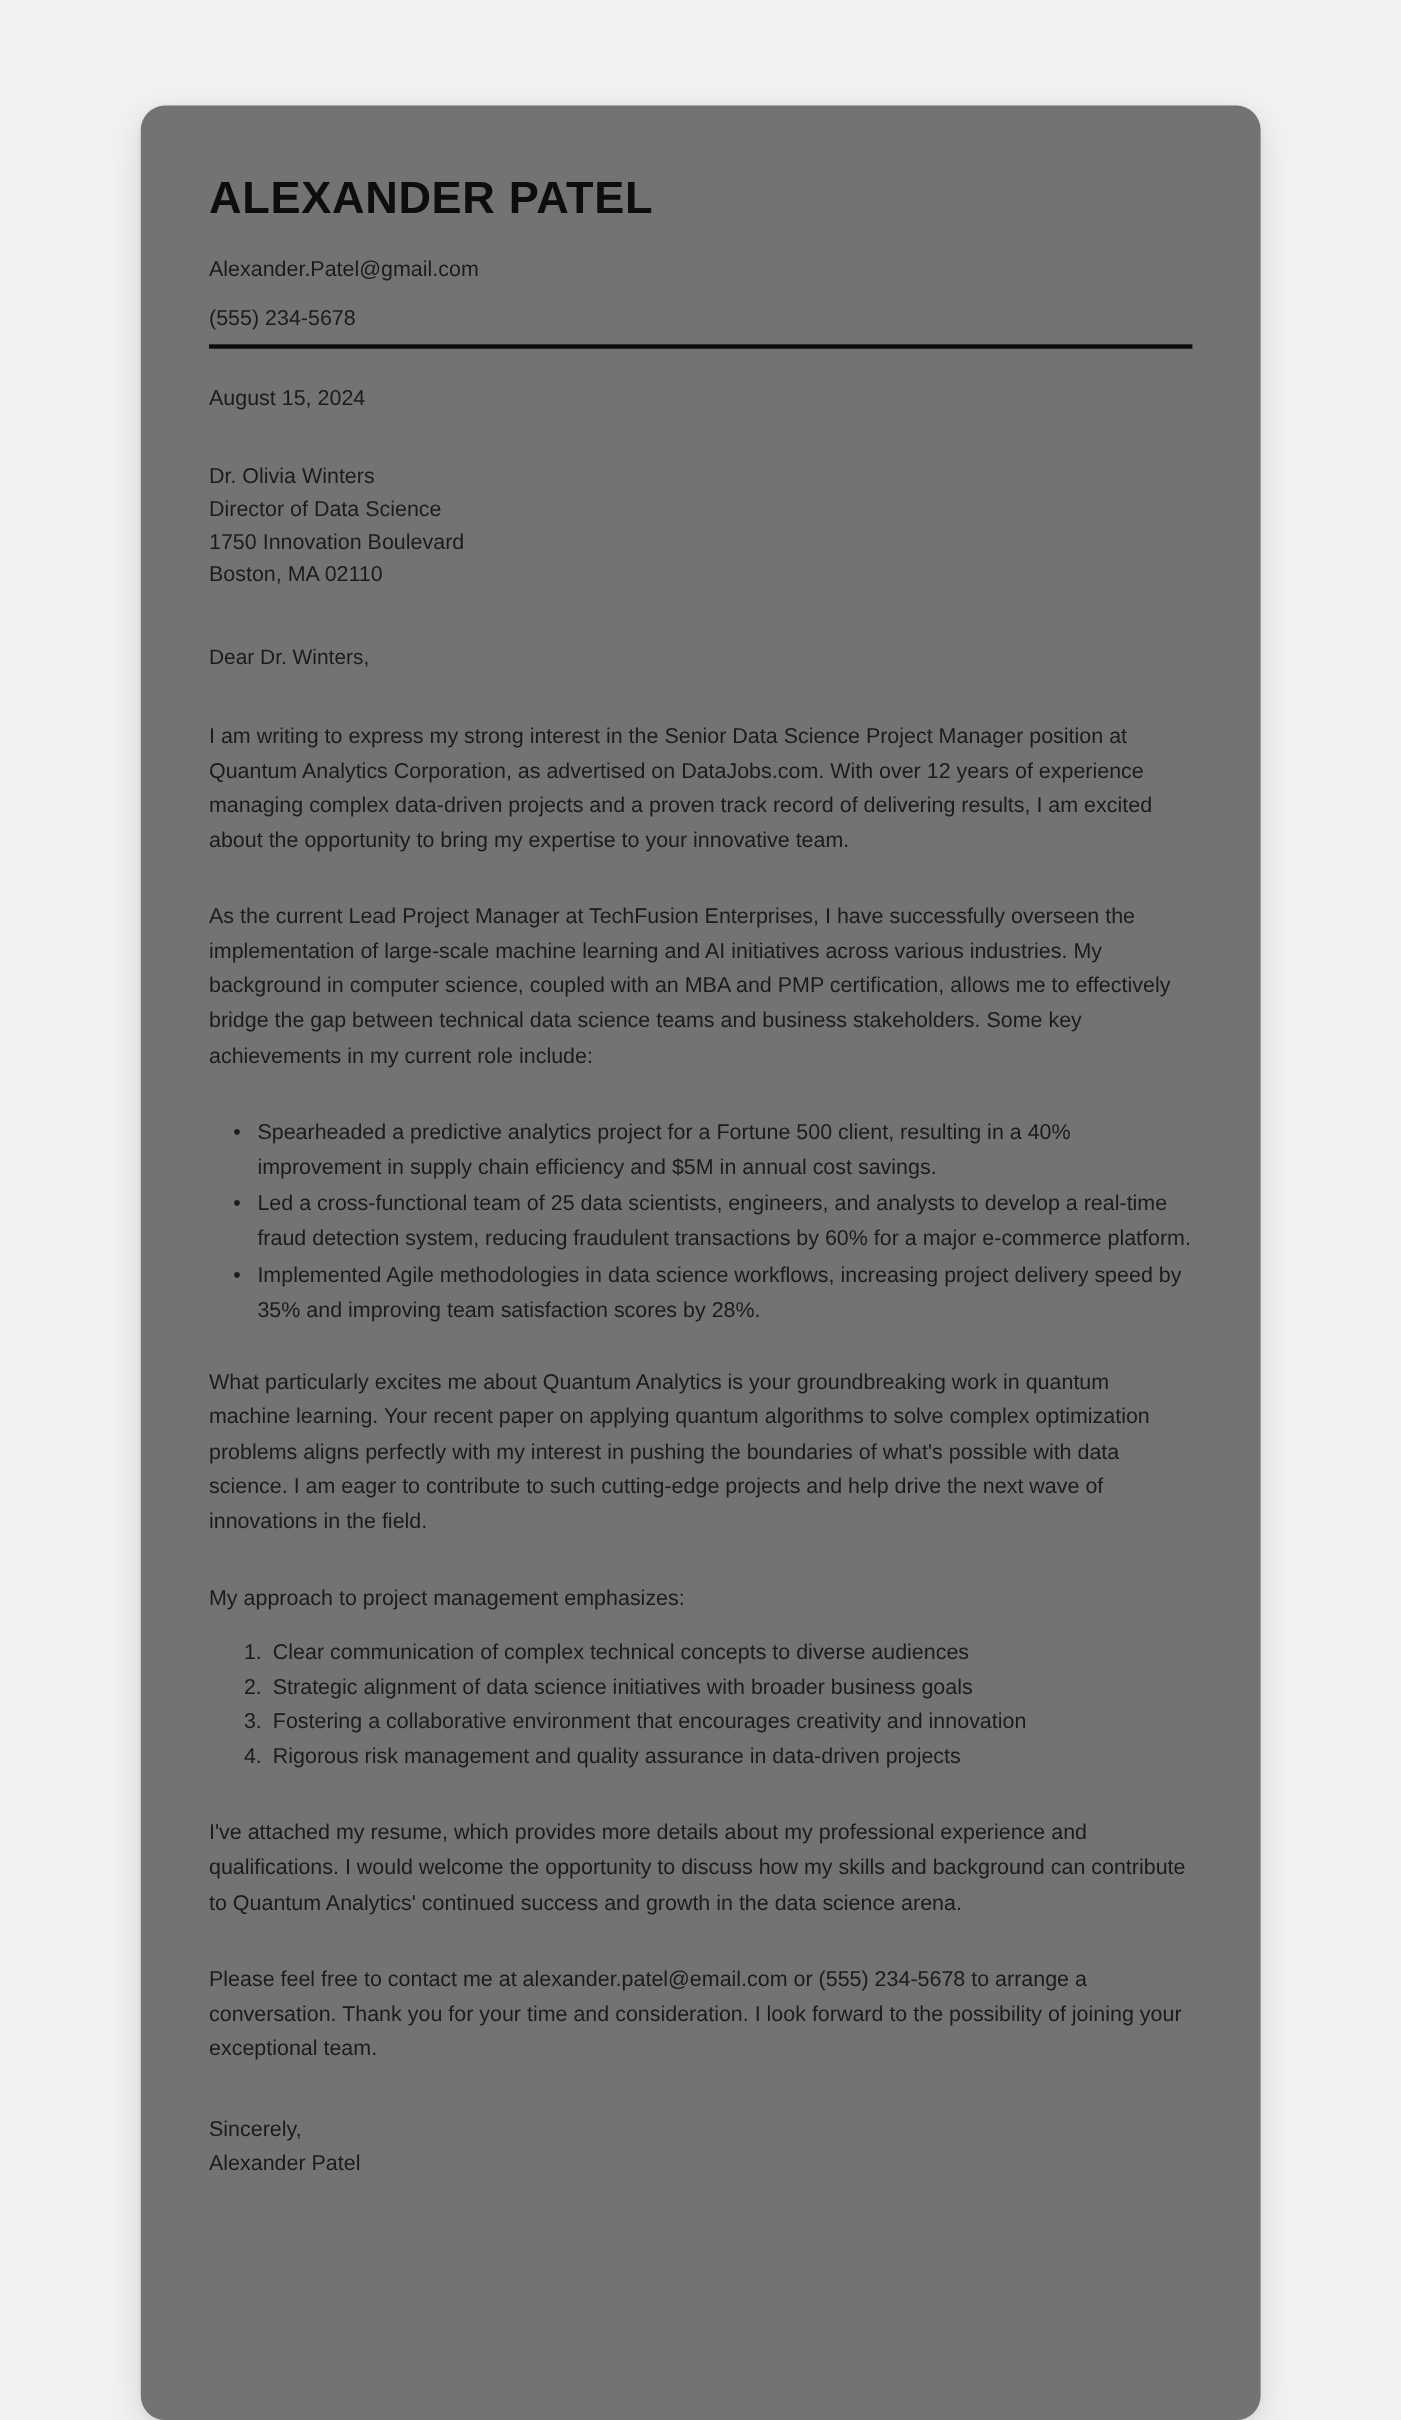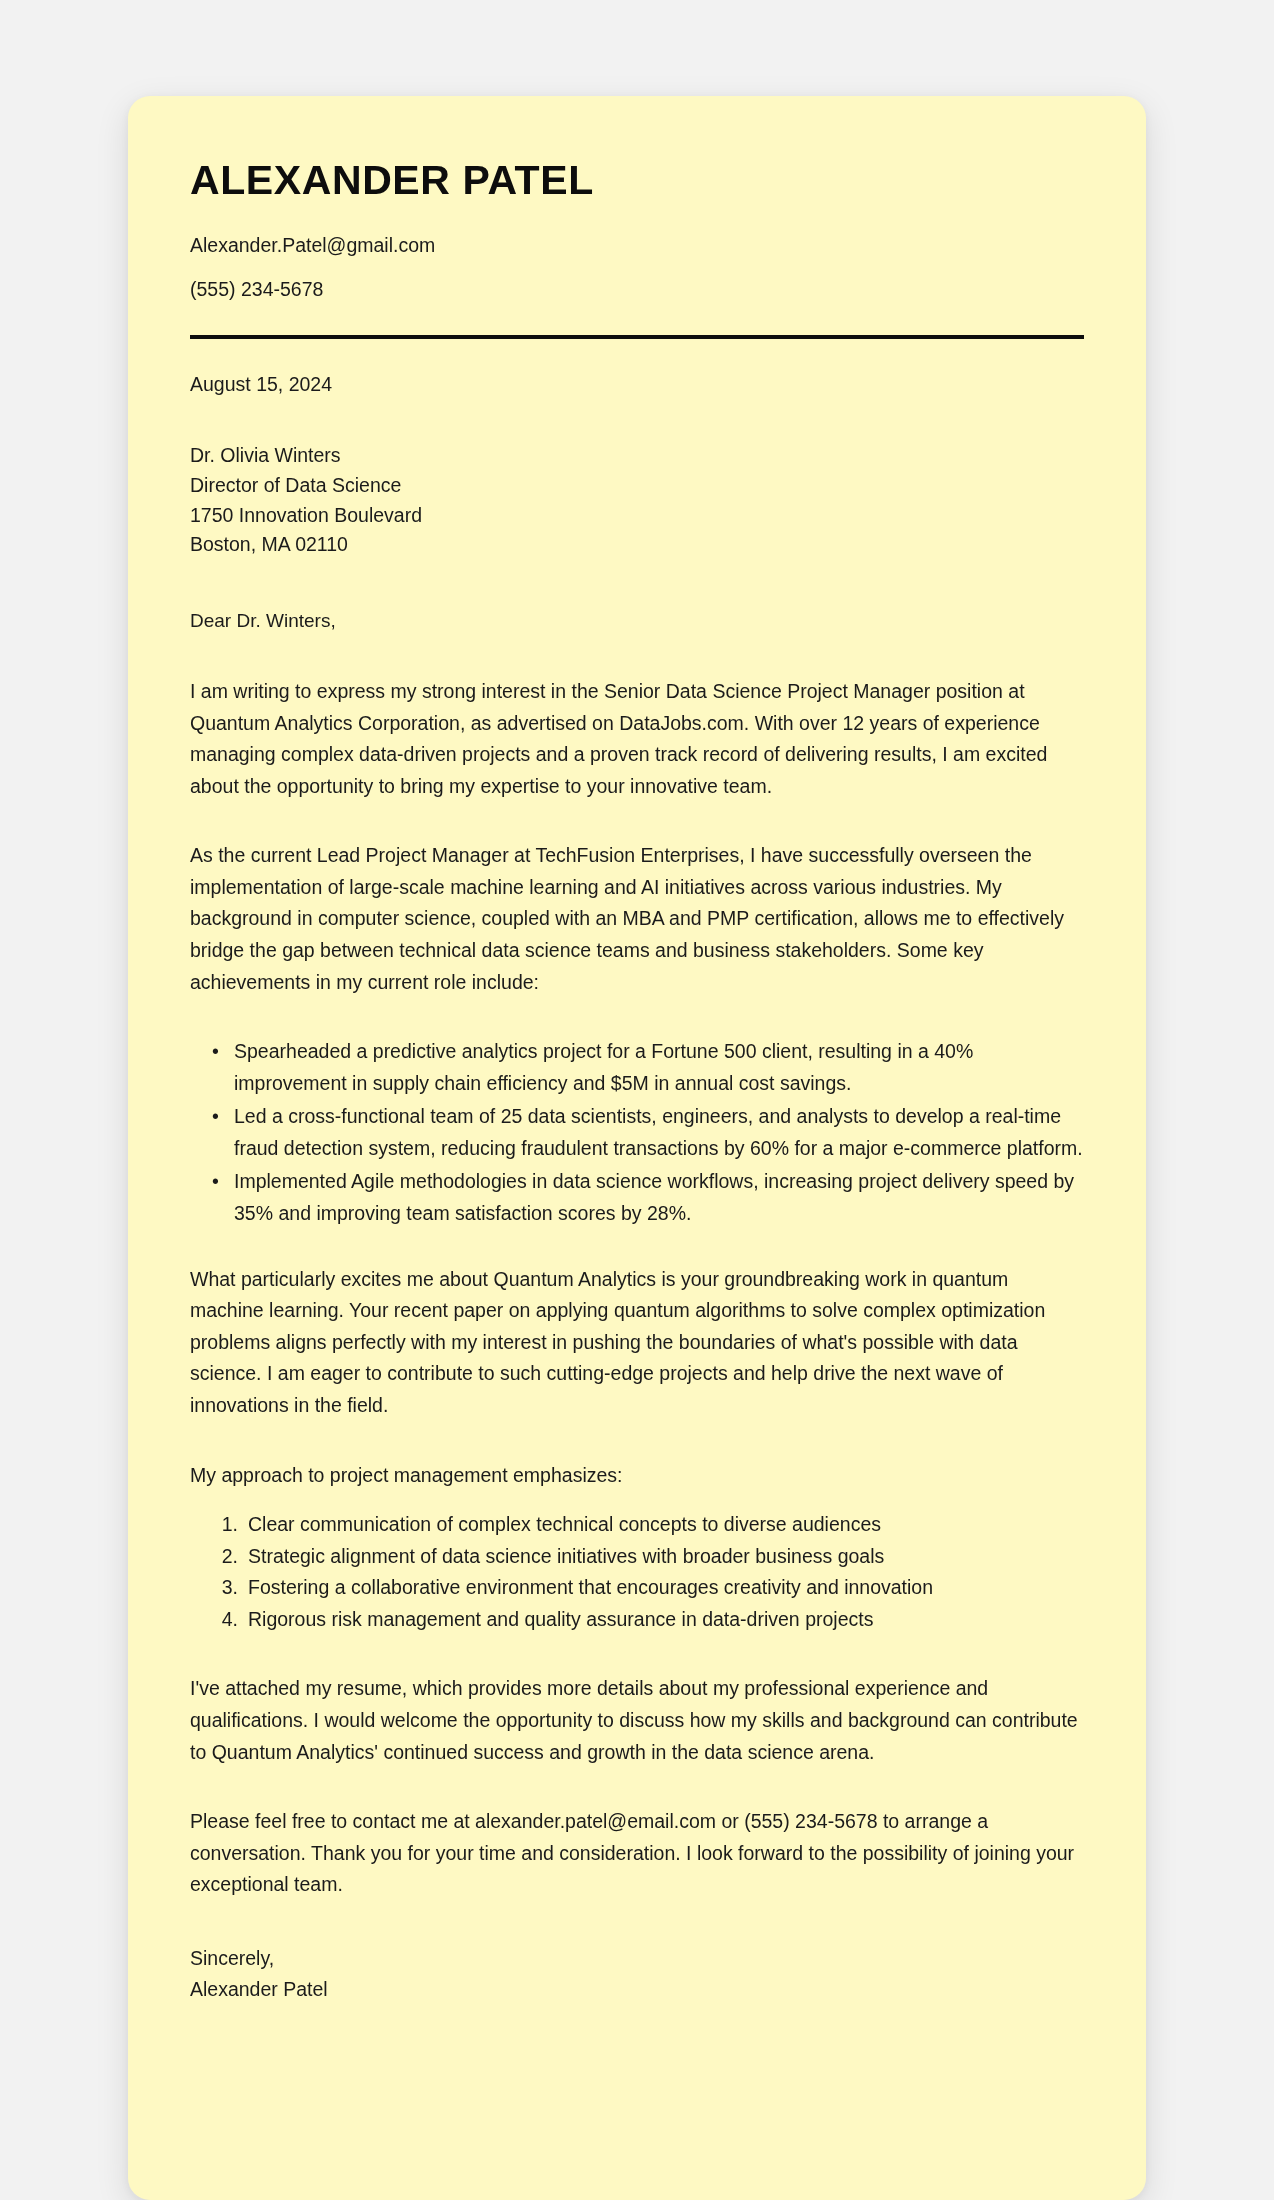--- a/index.html
+++ b/index.html
@@ -23,7 +23,7 @@
 
   .letter-card {
     width: 1018px;
-    background: #fef9c3;
+    background: #737373;
     border-radius: 22px;
     box-shadow: 0 10px 34px rgba(0,0,0,0.11), 0 2px 8px rgba(0,0,0,0.05);
     padding: 62px 62px 70px 62px;

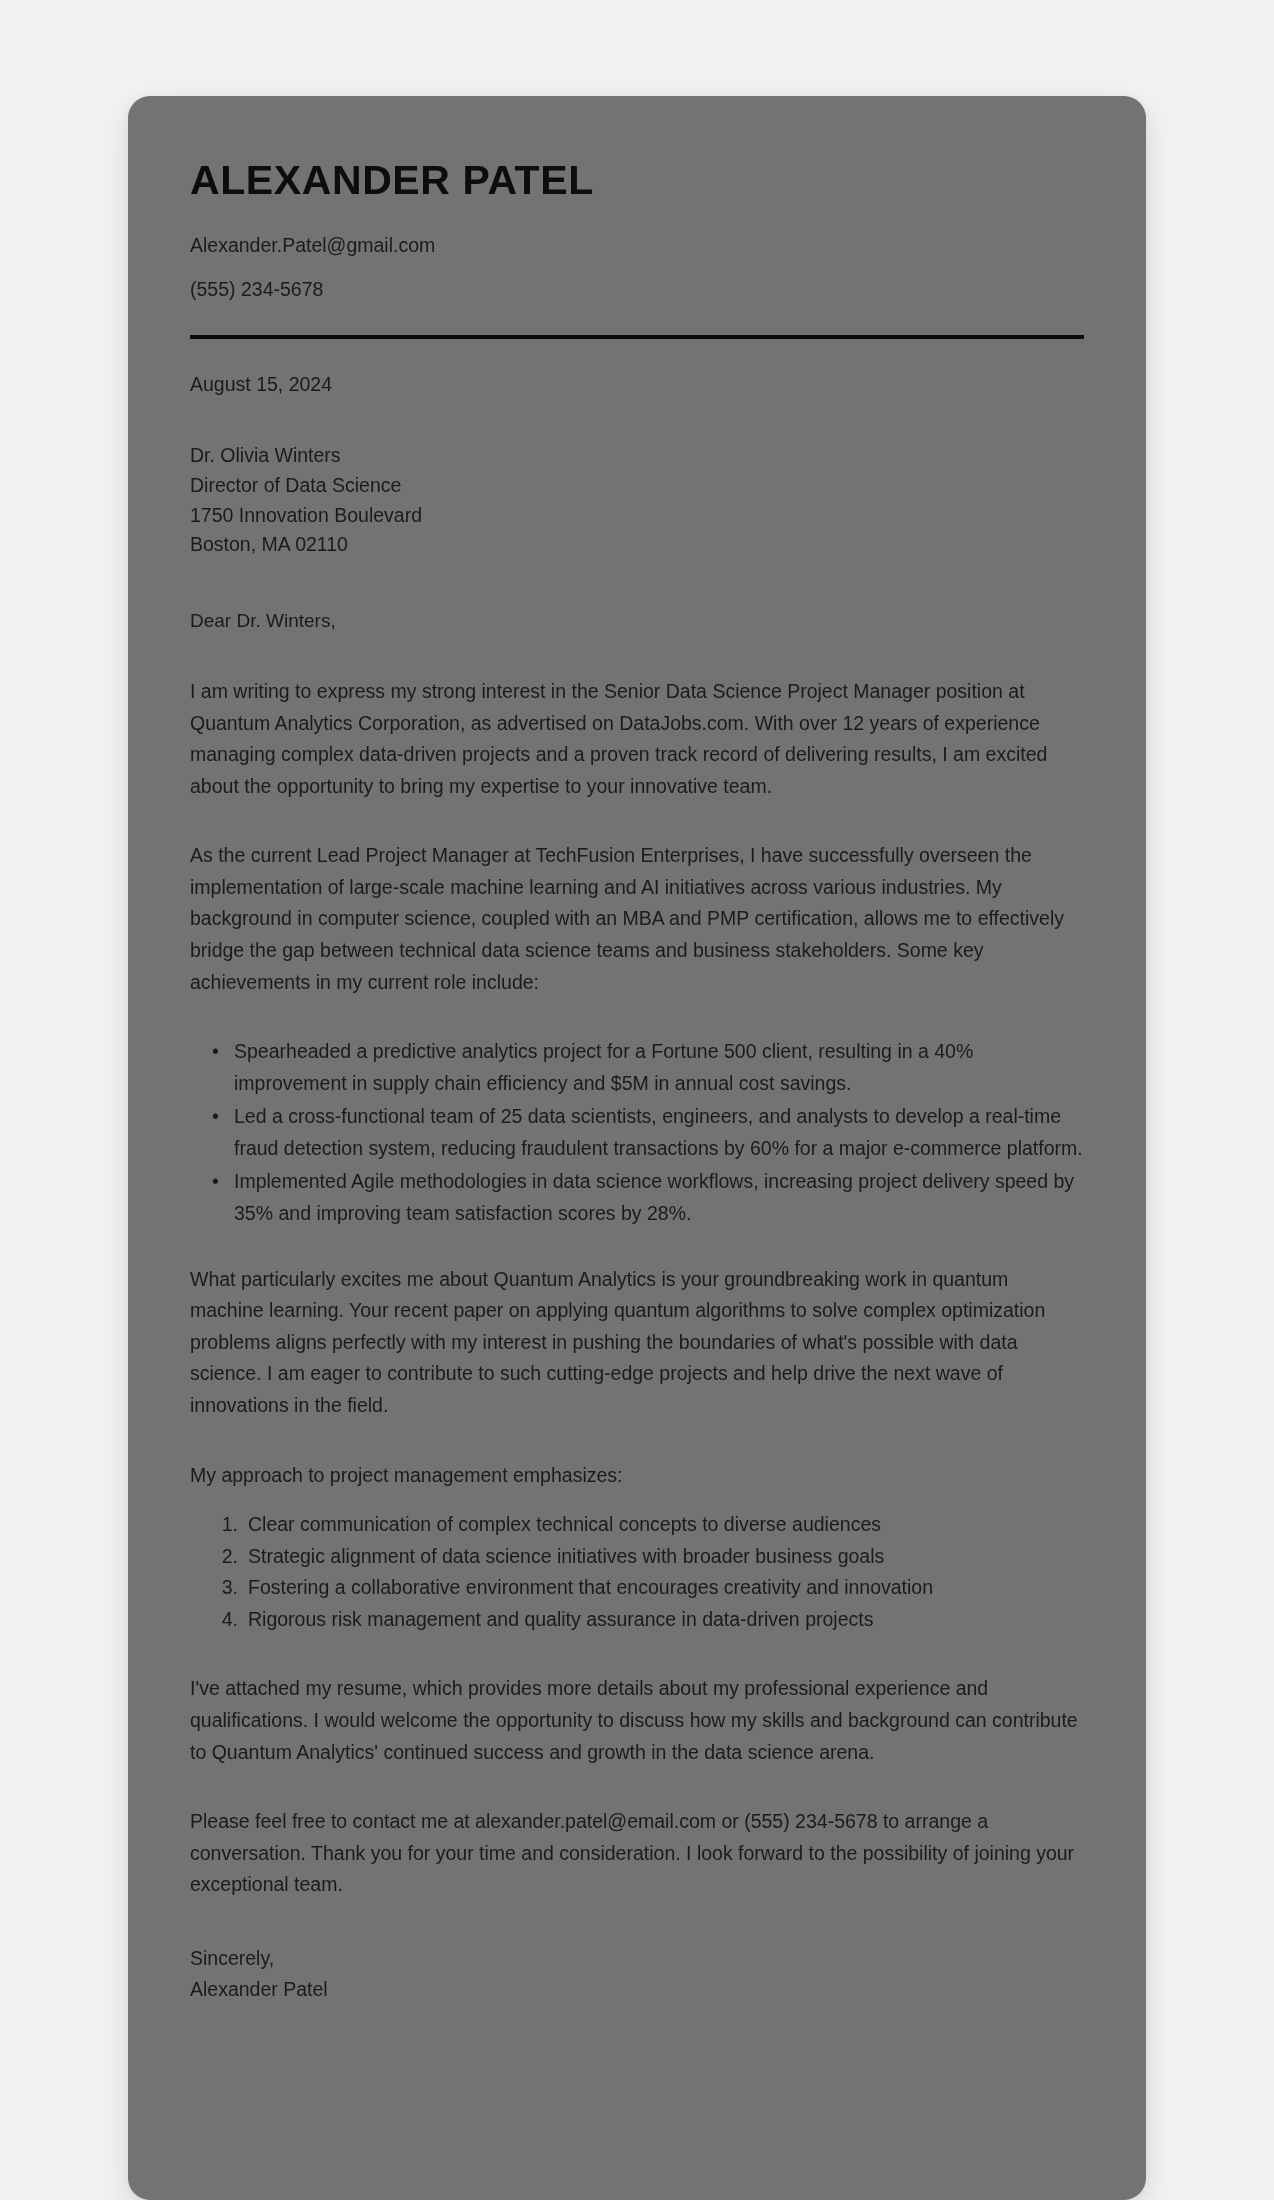--- a/index.html
+++ b/index.html
@@ -49,7 +49,7 @@
     line-height: 1.45;
     margin-bottom: 16px;
   }
-  .sender-contact.last { margin-bottom: 32px; }
+  .sender-contact.last { margin-bottom: 10px; }
 
   .rule {
     height: 4px;

